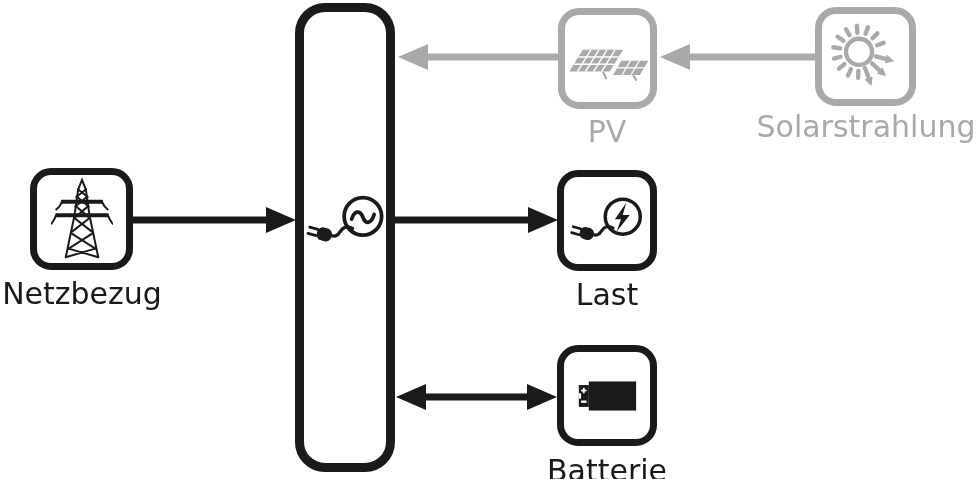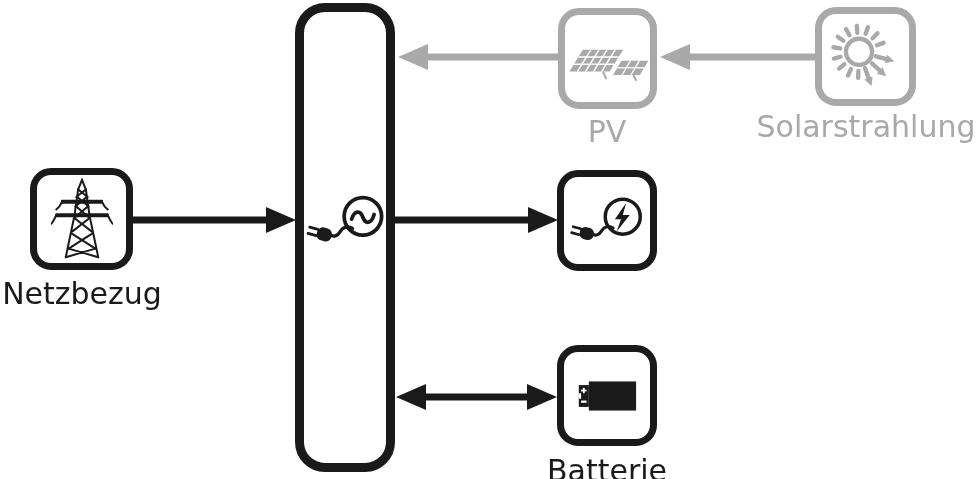--- a/index.html
+++ b/index.html
@@ -183,6 +183,7 @@
       </svg>
     </div>
   </div>
+  <div class="label ink" style="left: 457px; top: 279px; color: rgb(26, 26, 26);">Last</div>
 
   <div class="node ink" style="left: 557px; top: 345px; width: 100px; height: 101px; color: rgb(26, 26, 26);">
     <div class="box">

